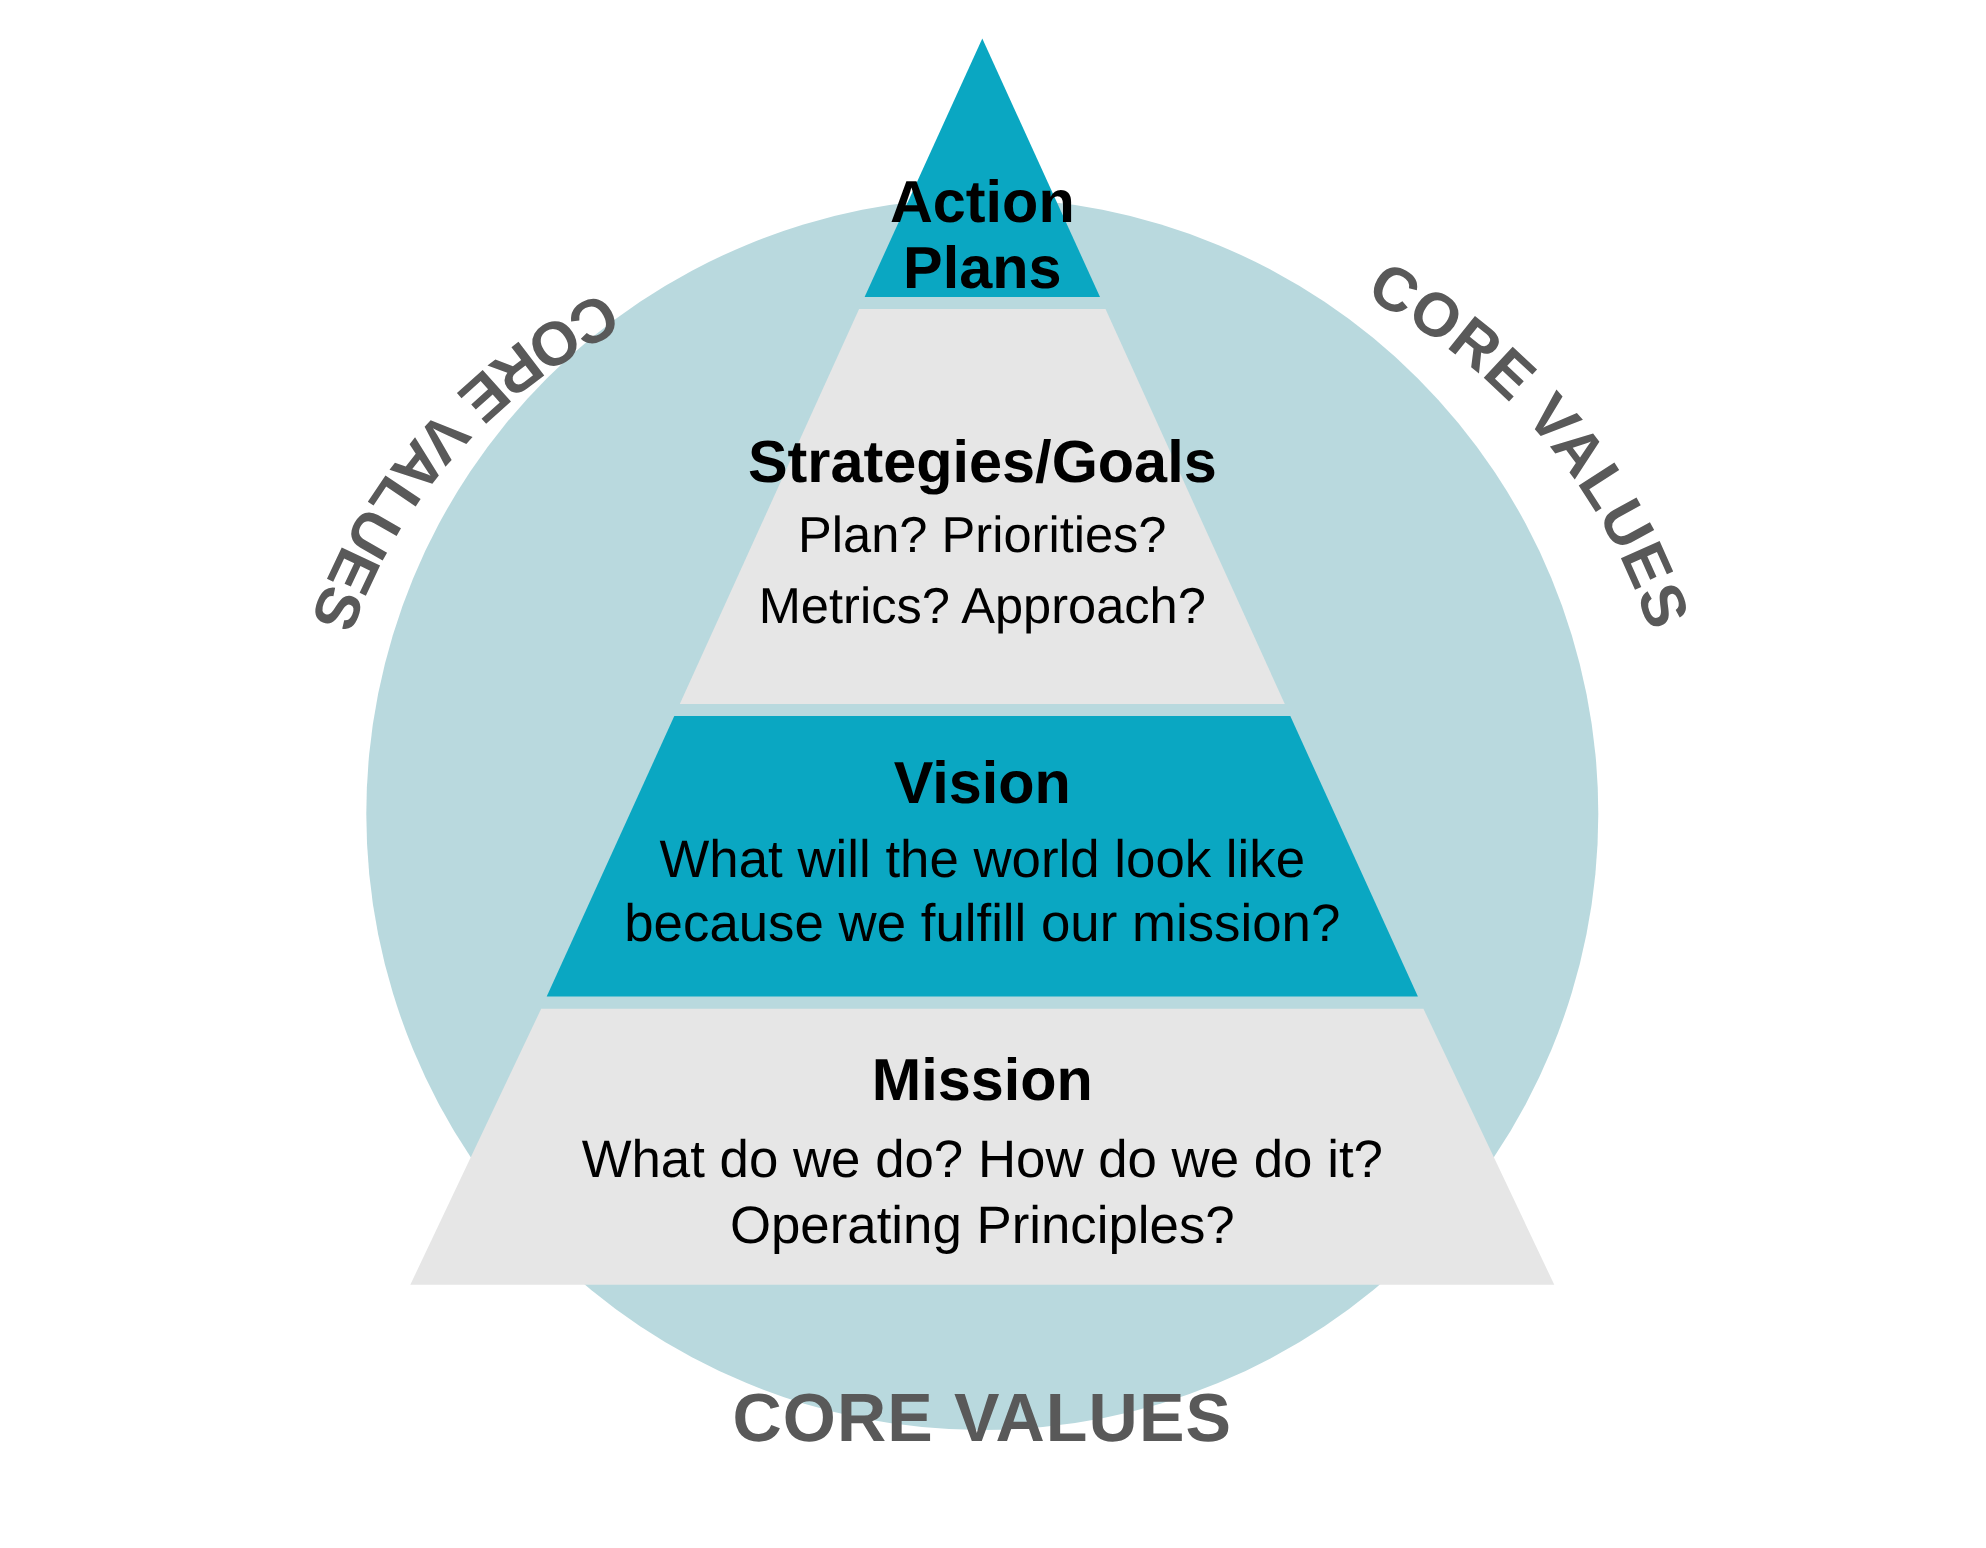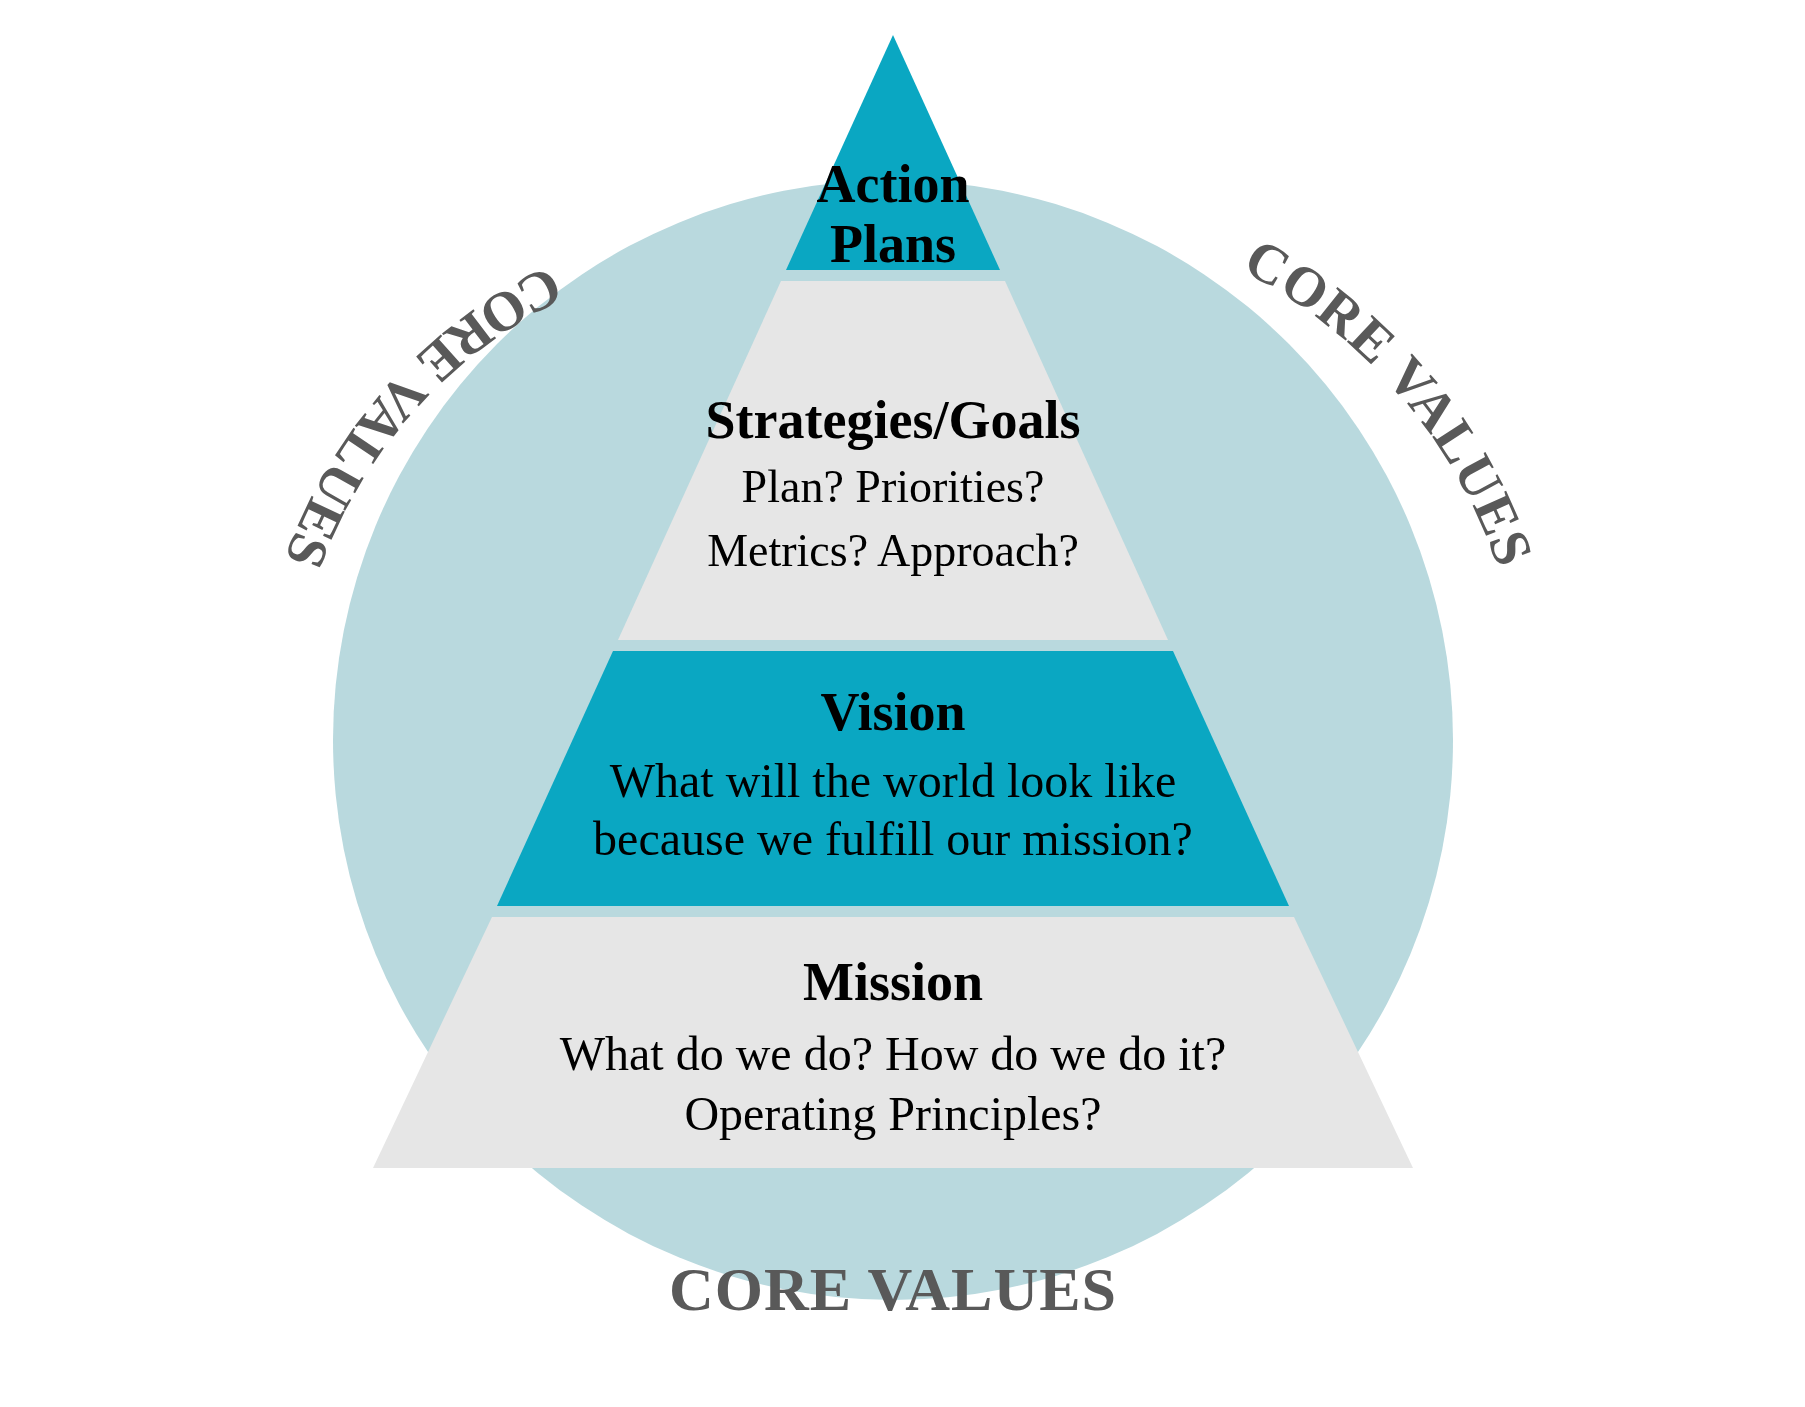--- a/index.html
+++ b/index.html
@@ -18,7 +18,6 @@
     width: 1805px;
     height: 1407px;
     background: #ffffff;
-    font-family: Liberation Serif, serif;
   }
   #diagram-svg {
     position: absolute;

